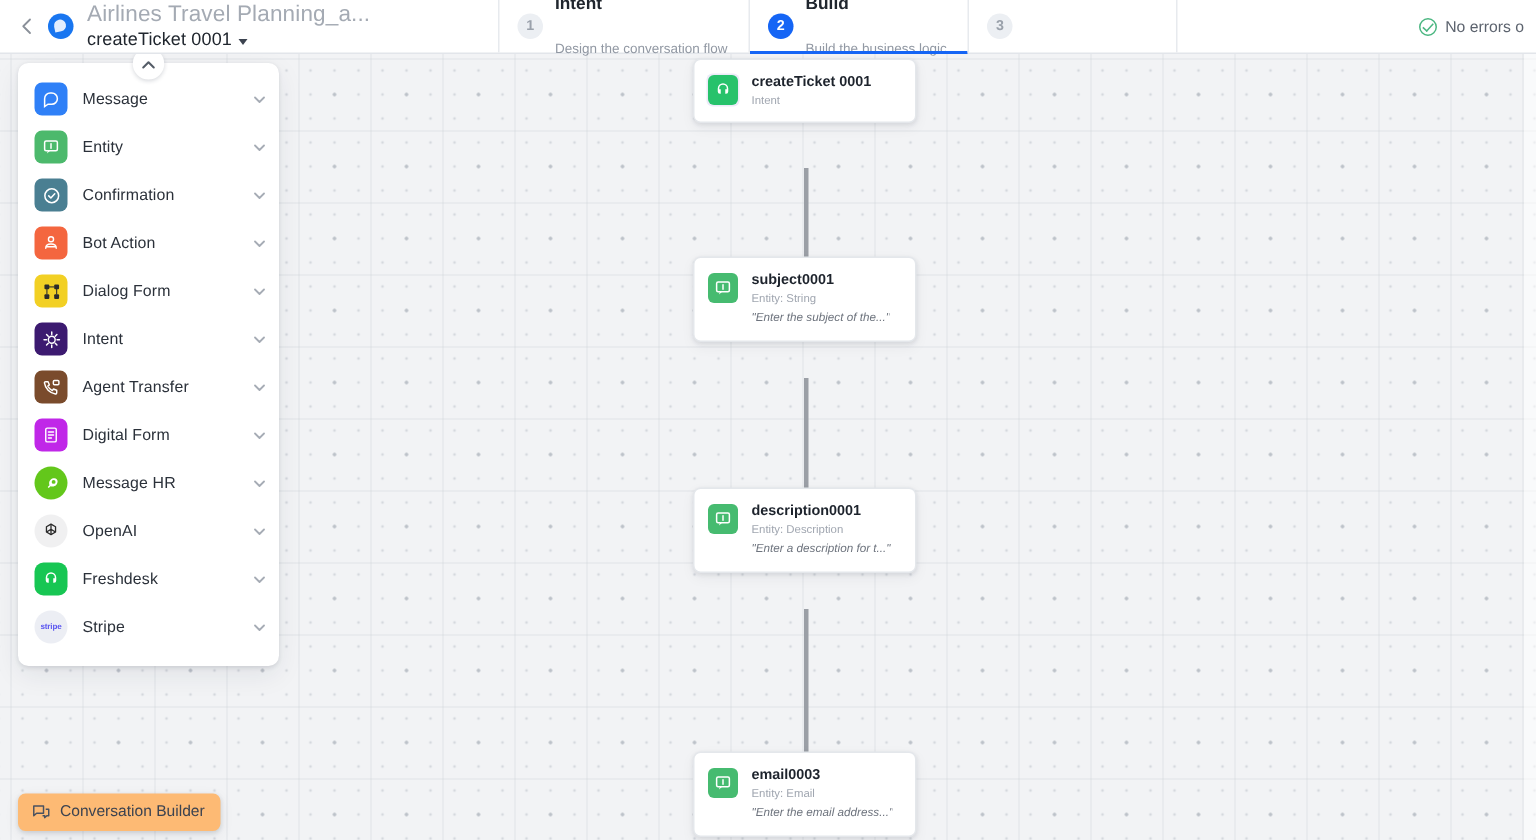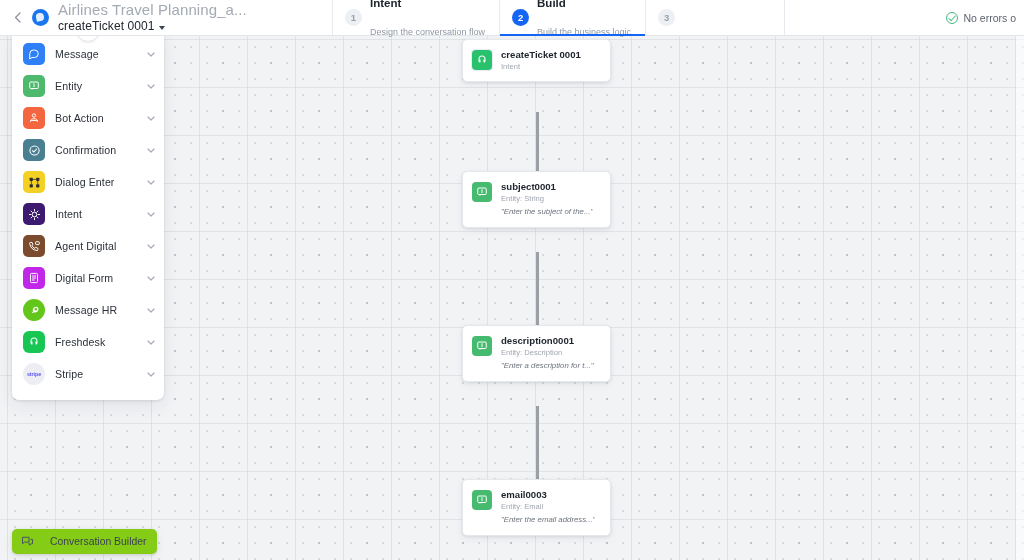--- a/index.html
+++ b/index.html
@@ -173,8 +173,8 @@
 
   
   .panel {
-    position: absolute; left: 12px; top: 30px;
-    width: 152px; background: #ffffff;
+    position: absolute; left: 12px; top: 42px;
+    width: 174px; background: #ffffff;
     border-radius: 7px;
     box-shadow: 0 1px 3px rgba(30,40,60,.12), 0 6px 18px rgba(30,40,60,.08);
     padding: 8px 0 10px 0; z-index: 20;

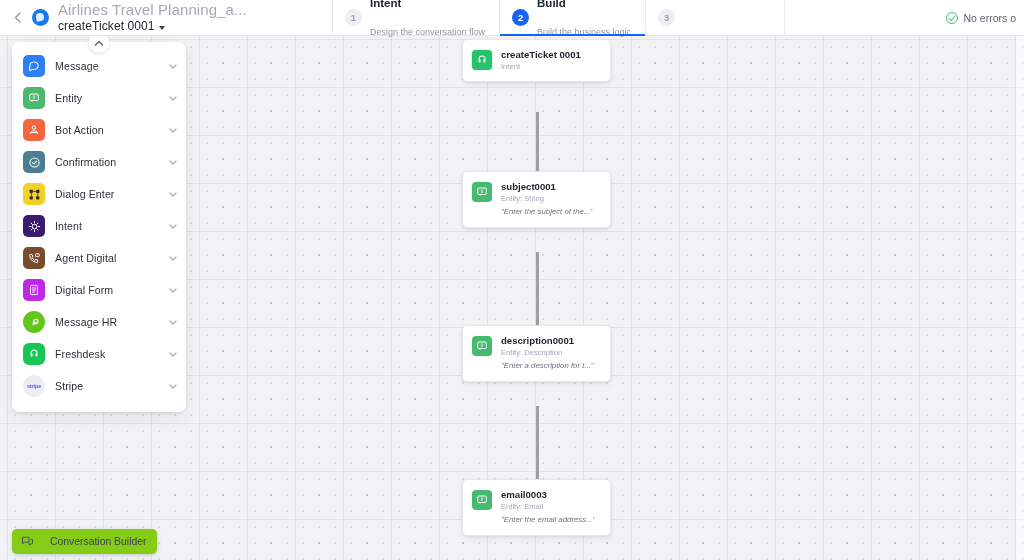--- a/index.html
+++ b/index.html
@@ -389,6 +389,21 @@
   </div>
 
   <div class="pitem">
+    <div class="pico" style="background:#4a7f92;">
+      <svg width="13" height="13" viewBox="0 0 24 24" fill="none" stroke="#fff" stroke-width="1.9">
+          <circle cx="12" cy="12" r="8.5"></circle>
+          <path d="M8.3 12.2l2.6 2.6 4.8-5.2" stroke-linecap="round" stroke-linejoin="round"></path>
+        </svg>
+    </div>
+    <div class="plabel">Confirmation</div>
+    <div class="pchev">
+      <svg width="8" height="5" viewBox="0 0 8 5">
+          <path d="M1 1l3 3 3-3" fill="none" stroke="#a6acb5" stroke-width="1.2" stroke-linecap="round" stroke-linejoin="round"></path>
+        </svg>
+    </div>
+  </div>
+
+  <div class="pitem">
     <div class="pico" style="background:#f4663f;">
       <svg width="12" height="12" viewBox="0 0 24 24" fill="none" stroke="#fff" stroke-width="1.9">
           <circle cx="12" cy="7" r="3.4"></circle>
@@ -397,21 +412,6 @@
         </svg>
     </div>
     <div class="plabel">Bot Action</div>
-    <div class="pchev">
-      <svg width="8" height="5" viewBox="0 0 8 5">
-          <path d="M1 1l3 3 3-3" fill="none" stroke="#a6acb5" stroke-width="1.2" stroke-linecap="round" stroke-linejoin="round"></path>
-        </svg>
-    </div>
-  </div>
-
-  <div class="pitem">
-    <div class="pico" style="background:#4a7f92;">
-      <svg width="13" height="13" viewBox="0 0 24 24" fill="none" stroke="#fff" stroke-width="1.9">
-          <circle cx="12" cy="12" r="8.5"></circle>
-          <path d="M8.3 12.2l2.6 2.6 4.8-5.2" stroke-linecap="round" stroke-linejoin="round"></path>
-        </svg>
-    </div>
-    <div class="plabel">Confirmation</div>
     <div class="pchev">
       <svg width="8" height="5" viewBox="0 0 8 5">
           <path d="M1 1l3 3 3-3" fill="none" stroke="#a6acb5" stroke-width="1.2" stroke-linecap="round" stroke-linejoin="round"></path>

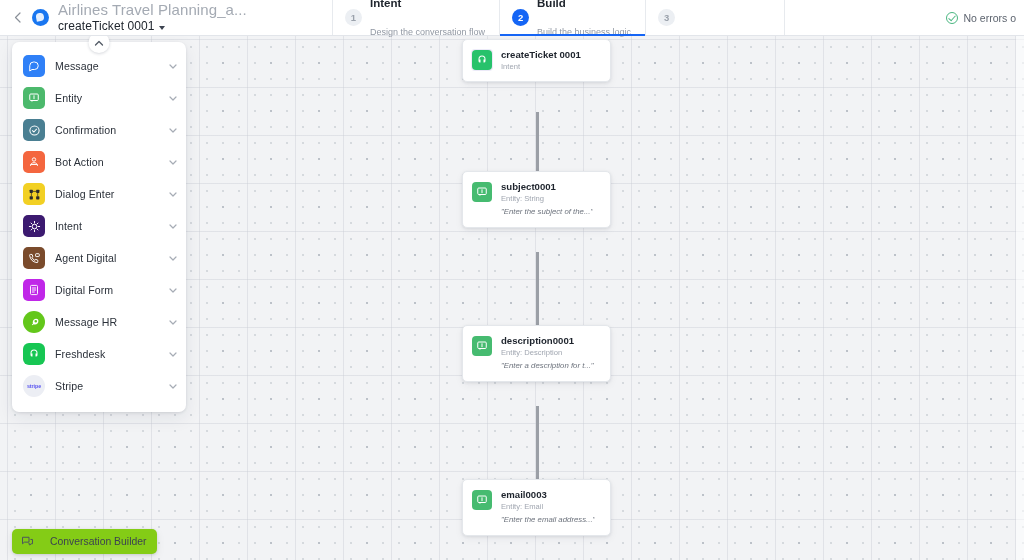--- a/index.html
+++ b/index.html
@@ -431,7 +431,7 @@
           <rect x="17.4" y="8.6" width="1.3" height="6.8"></rect>
         </svg>
     </div>
-    <div class="plabel">Dialog Enter</div>
+    <div class="plabel">Dialog Form</div>
     <div class="pchev">
       <svg width="8" height="5" viewBox="0 0 8 5">
           <path d="M1 1l3 3 3-3" fill="none" stroke="#a6acb5" stroke-width="1.2" stroke-linecap="round" stroke-linejoin="round"></path>

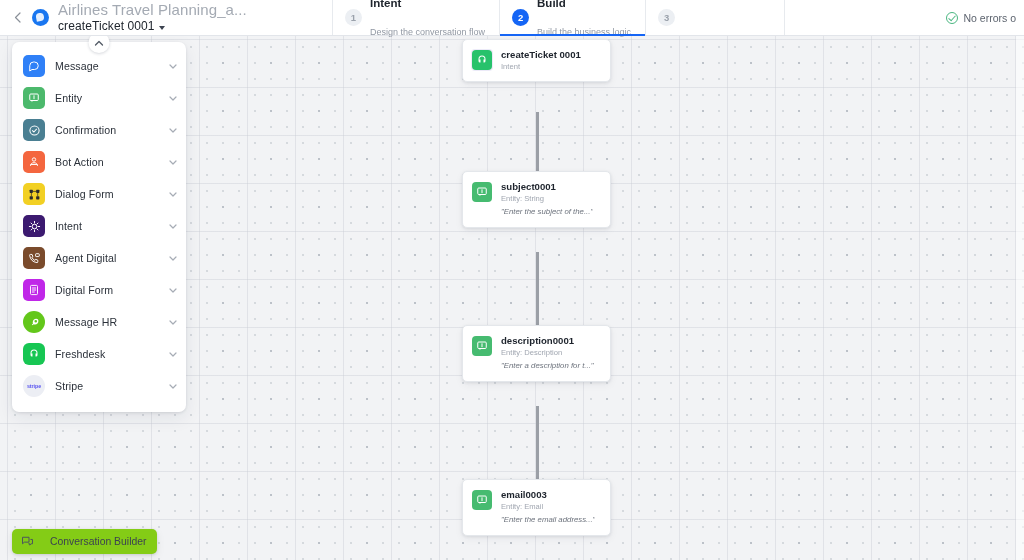--- a/index.html
+++ b/index.html
@@ -461,7 +461,7 @@
           <rect x="14" y="3.2" width="6.8" height="5.2" rx="1.2"></rect>
         </svg>
     </div>
-    <div class="plabel">Agent Digital</div>
+    <div class="plabel">Agent Transfer</div>
     <div class="pchev">
       <svg width="8" height="5" viewBox="0 0 8 5">
           <path d="M1 1l3 3 3-3" fill="none" stroke="#a6acb5" stroke-width="1.2" stroke-linecap="round" stroke-linejoin="round"></path>

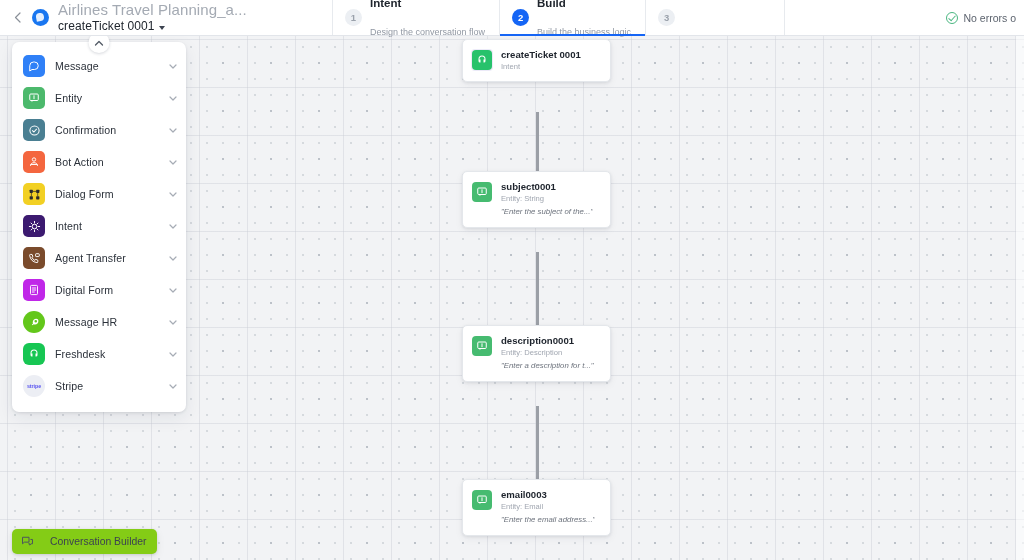--- a/index.html
+++ b/index.html
@@ -498,6 +498,20 @@
     </div>
   </div>
 
+  <div class="pitem">
+    <div class="pico" style="background:#f0f0f1;border-radius:50%;">
+      <svg width="14" height="14" viewBox="0 0 24 24" fill="none" stroke="#2b2b2b" stroke-width="1.5" stroke-linejoin="round">
+          <path d="M12 4.2l5.2 3v6l-5.2 3-5.2-3v-6z"></path>
+          <path d="M12 4.2v5.9l5.2 3M12 10.1l-5.2 3M12 10.1v6.1"></path>
+        </svg>
+    </div>
+    <div class="plabel">OpenAI</div>
+    <div class="pchev">
+      <svg width="8" height="5" viewBox="0 0 8 5">
+          <path d="M1 1l3 3 3-3" fill="none" stroke="#a6acb5" stroke-width="1.2" stroke-linecap="round" stroke-linejoin="round"></path>
+        </svg>
+    </div>
+  </div>
 
   <div class="pitem">
     <div class="pico" style="background:#17c653;border-radius:6px;">

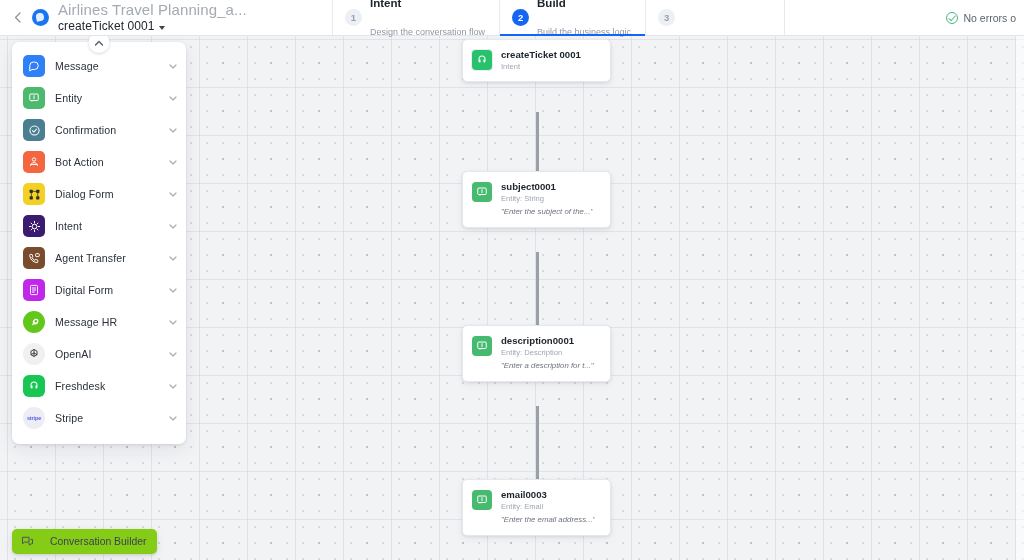--- a/index.html
+++ b/index.html
@@ -332,7 +332,7 @@
       </div>
     </div>
 
-    <div class="node" style="top:443px;">
+    <div class="node" style="top:465px;">
       <div class="node-icon-wrap ni-entity">
         <div class="node-icon">
           <svg width="12" height="12" viewBox="0 0 24 24" fill="none" stroke="#fff" stroke-width="2">

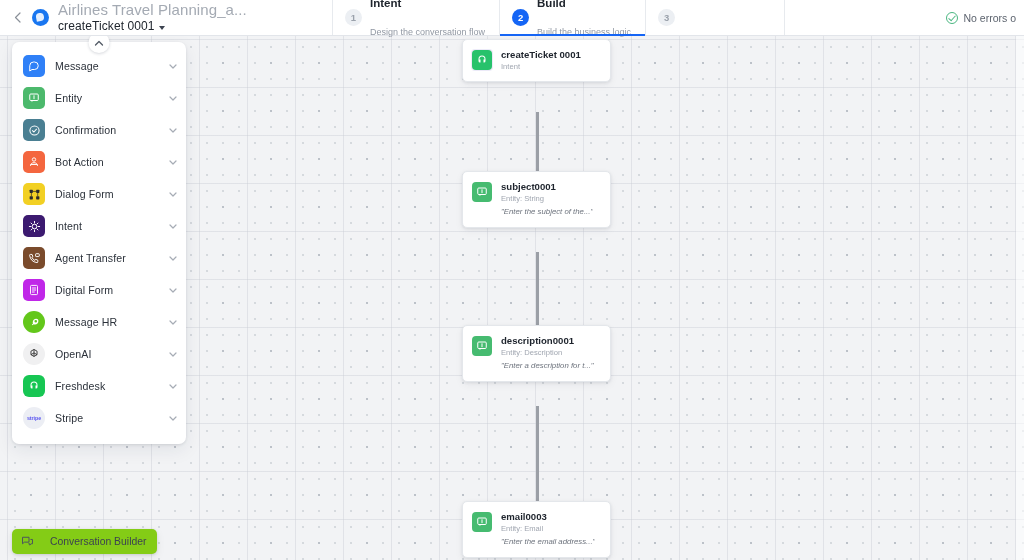--- a/index.html
+++ b/index.html
@@ -209,8 +209,8 @@
   
   .convbtn {
     position: absolute; left: 12px; bottom: 6px;
-    display: flex; align-items: center; gap: 16px;
-    background: #84cc16; border-radius: 5px;
+    display: flex; align-items: center; gap: 6px;
+    background: #fdba74; border-radius: 5px;
     padding: 6px 11px 6px 9px;
     box-shadow: 0 1px 3px rgba(30,40,60,.14), 0 3px 10px rgba(30,40,60,.07);
     z-index: 30; cursor: pointer;

